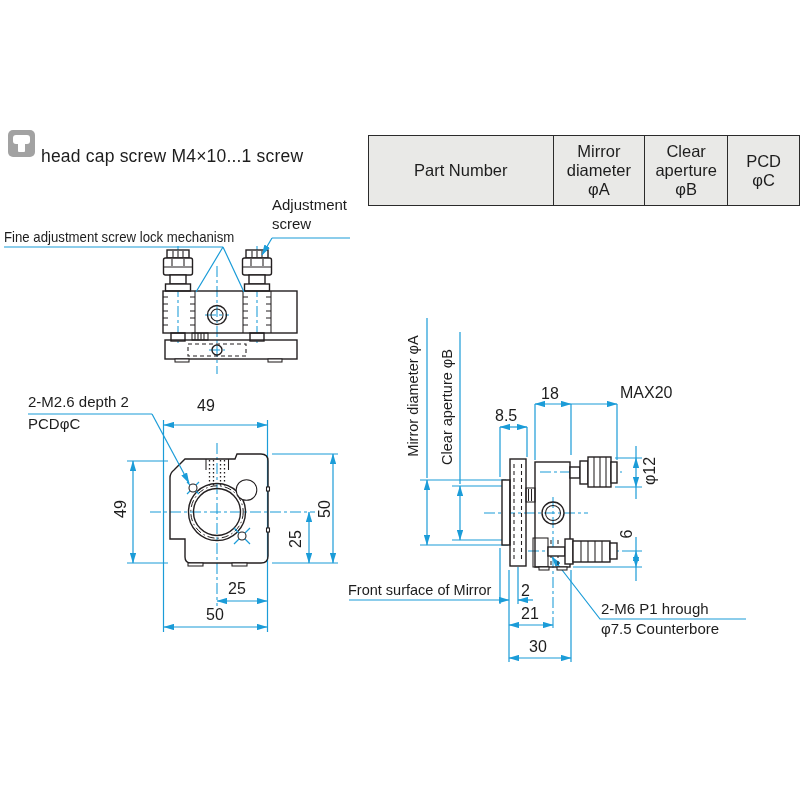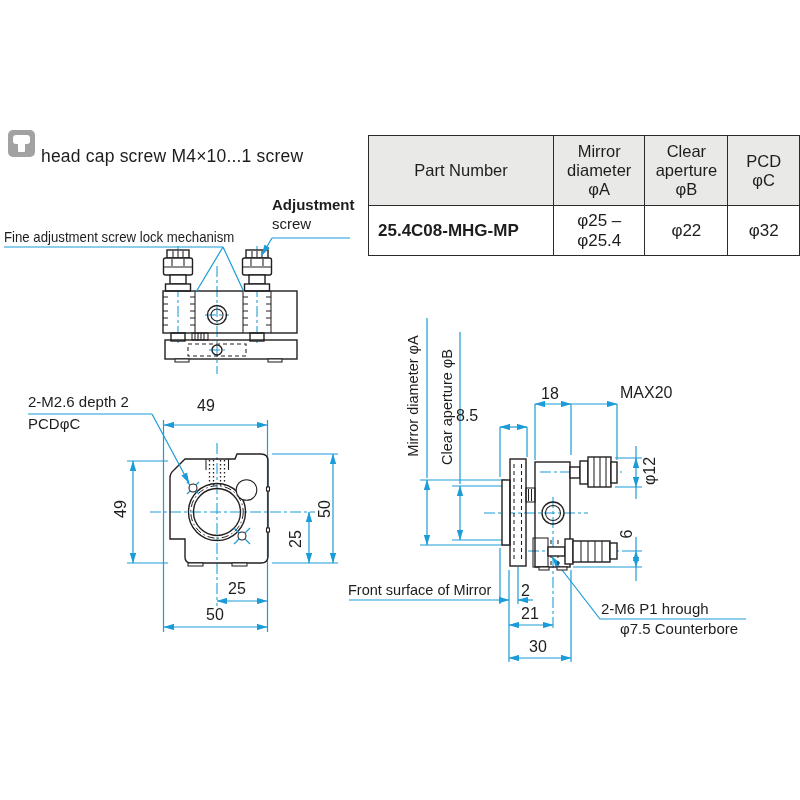--- a/index.html
+++ b/index.html
@@ -226,7 +226,7 @@
     </table>
 
   <div class="lbl f15 cond" style="left:4px;top:228px;">Fine adjustment screw lock mechanism</div>
-  <div class="lbl f15" style="left:272px;top:196px;font-weight:bold;">Adjustment</div>
+  <div class="lbl f15" style="left:272px;top:196px;">Adjustment</div>
   <div class="lbl f15" style="left:272px;top:215px;">screw</div>
   <div class="lbl f15" style="left:28px;top:393px;">2-M2.6 depth 2</div>
   <div class="lbl f15" style="left:28px;top:415px;">PCDφC</div>

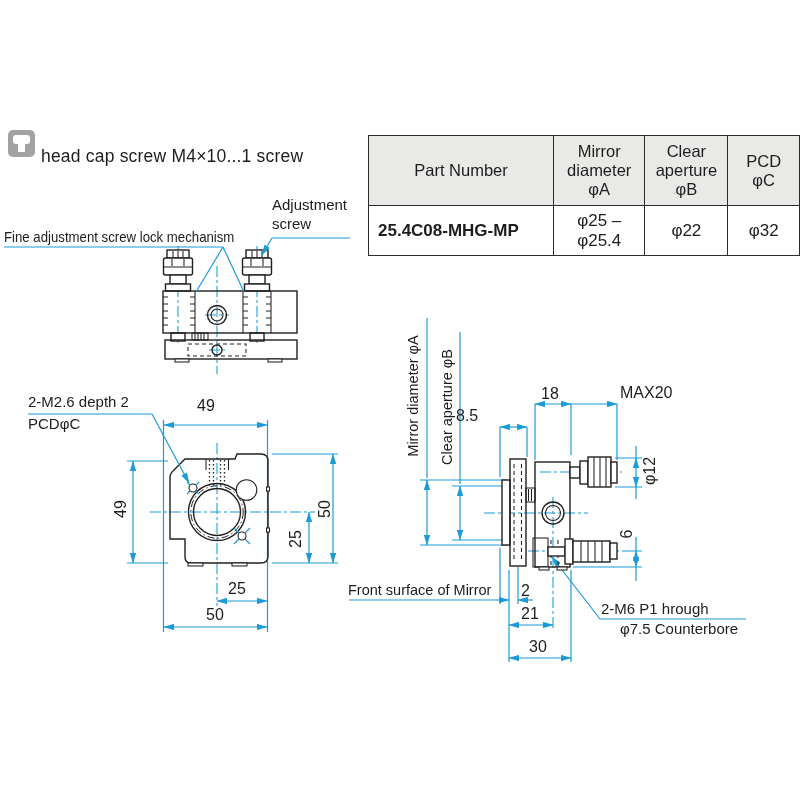--- a/index.html
+++ b/index.html
@@ -215,13 +215,6 @@
       <th class="c3">PCD
 φC</th>
     </tr>
-    <tr class="r0">
-      <td class="part">25.4C08-MHG-MP</td>
-      <td>φ25 –
-φ25.4</td>
-      <td>φ22</td>
-      <td>φ32</td>
-    </tr>
   </tbody>
     </table>
 

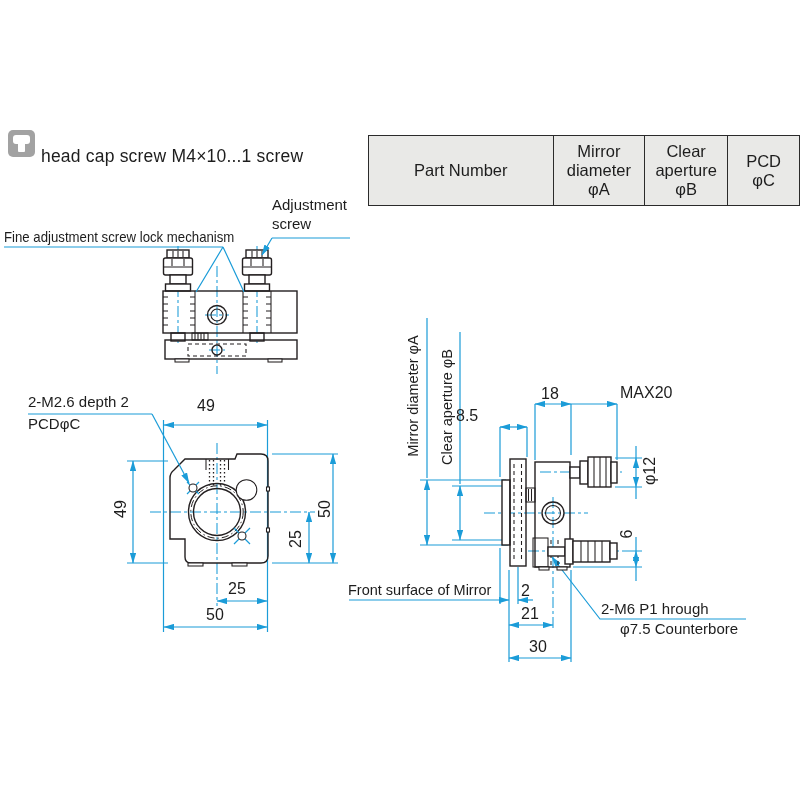--- a/index.html
+++ b/index.html
@@ -236,7 +236,7 @@
   <div class="lbl f16" style="left:228px;top:580px;">25</div>
   <div class="lbl f16" style="left:206px;top:606px;">50</div>
 
-  <div class="lbl f16" style="left:456px;top:407px;">8.5</div>
+  <div class="lbl f16" style="left:495px;top:407px;">8.5</div>
   <div class="lbl f16" style="left:541px;top:385px;">18</div>
   <div class="lbl f16" style="left:620px;top:384px;">MAX20</div>
   <div class="lbl f16 rot" style="left:650px;top:471px;">φ12</div>

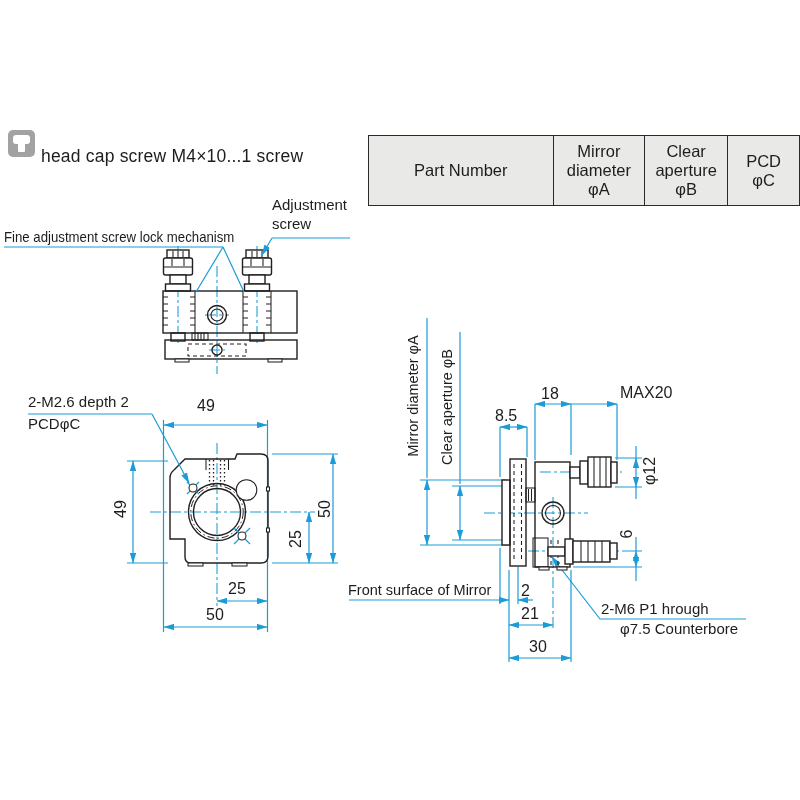--- a/index.html
+++ b/index.html
@@ -227,7 +227,7 @@
   <div class="lbl f145 rot" style="left:447px;top:407px;">Clear aperture φB</div>
   <div class="lbl f145" style="left:348px;top:582px;">Front surface of Mirror</div>
   <div class="lbl f15" style="left:601px;top:600px;">2-M6 P1 hrough</div>
-  <div class="lbl f15" style="left:601px;top:620px;margin-left:19px;">φ7.5 Counterbore</div>
+  <div class="lbl f15" style="left:601px;top:620px;">φ7.5 Counterbore</div>
 
   <div class="lbl f16" style="left:197px;top:397px;">49</div>
   <div class="lbl f16 rot" style="left:121px;top:509px;">49</div>

